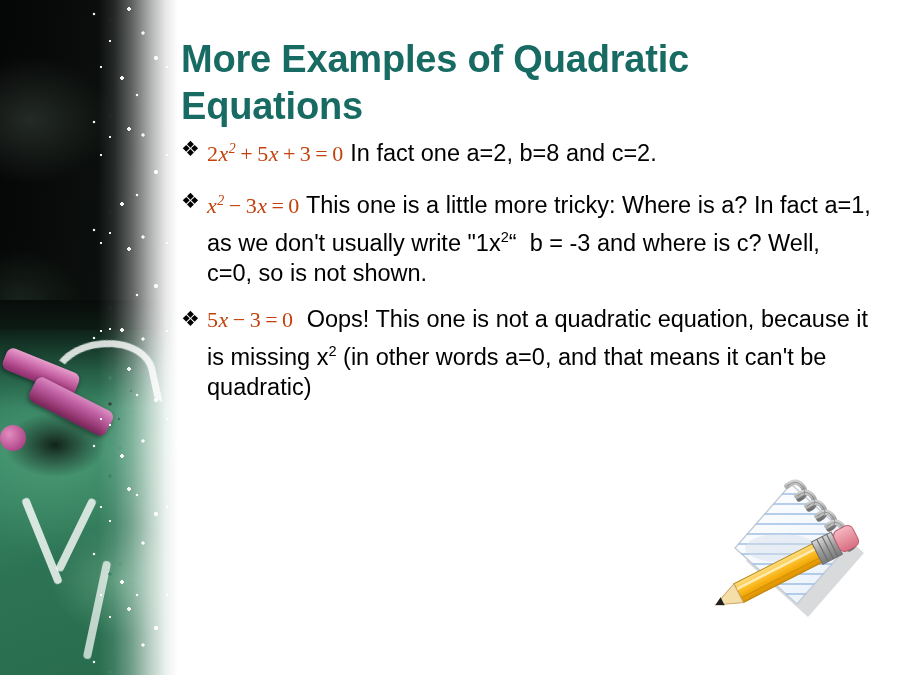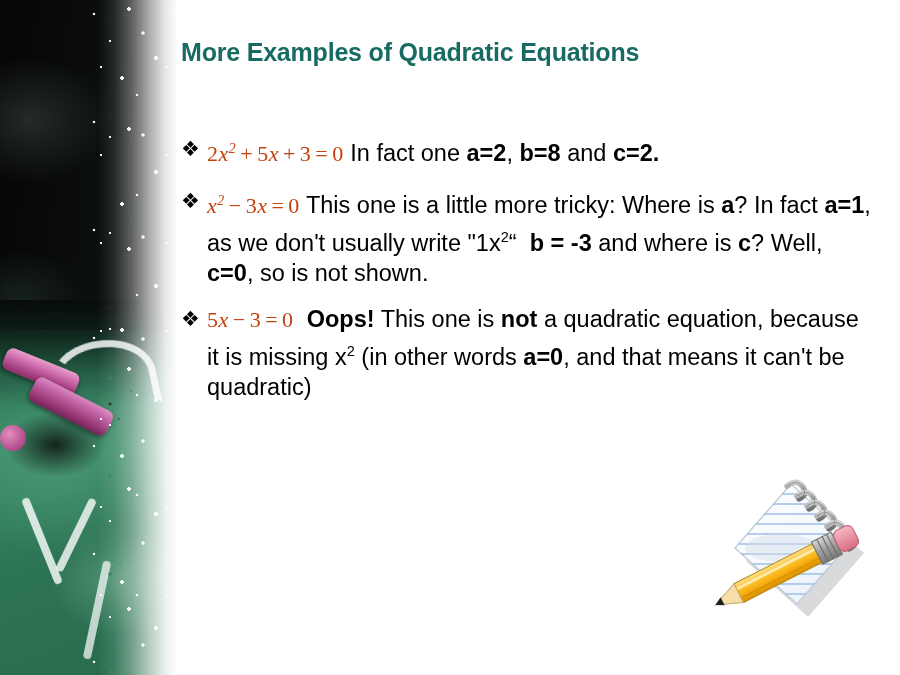--- a/index.html
+++ b/index.html
@@ -175,9 +175,9 @@
   #title {
     position: absolute;
     left: 181px;
-    top: 20px;
+    top: 11px;
     width: 600px;
-    font-size: 25px;
+    font-size: 38px;
     font-weight: bold;
     line-height: 1.23;
     color: #186b63;

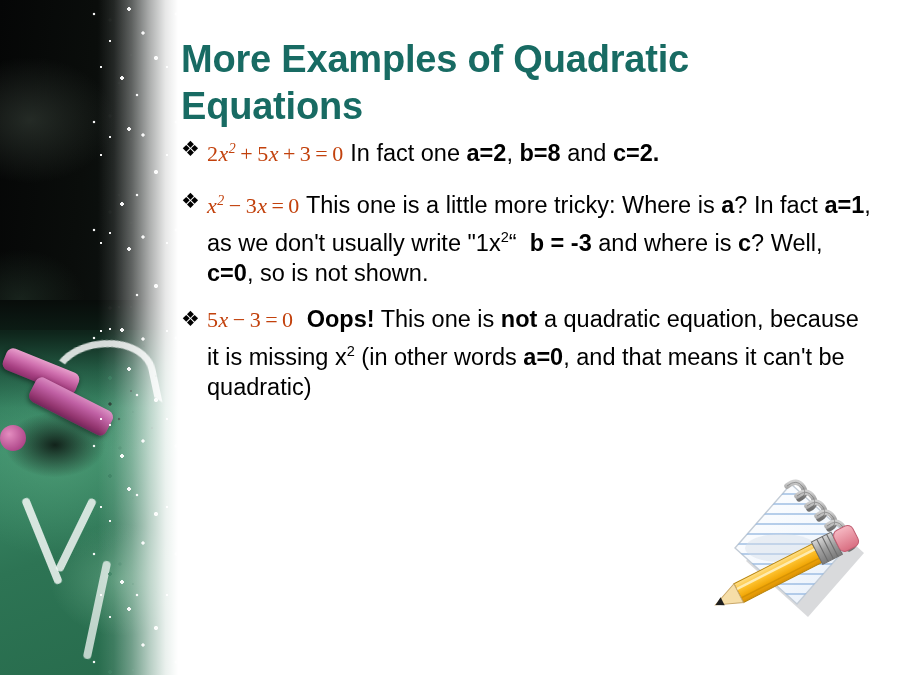--- a/index.html
+++ b/index.html
@@ -226,7 +226,7 @@
     font-style: italic;
   }
   .eq .op { padding: 0 4px; }
-  b.k { font-weight: bold; text-align: center; }
+  b.k { font-weight: normal; text-align: center; }
   sup.sq { font-size: 62%; vertical-align: super; }
 
   

